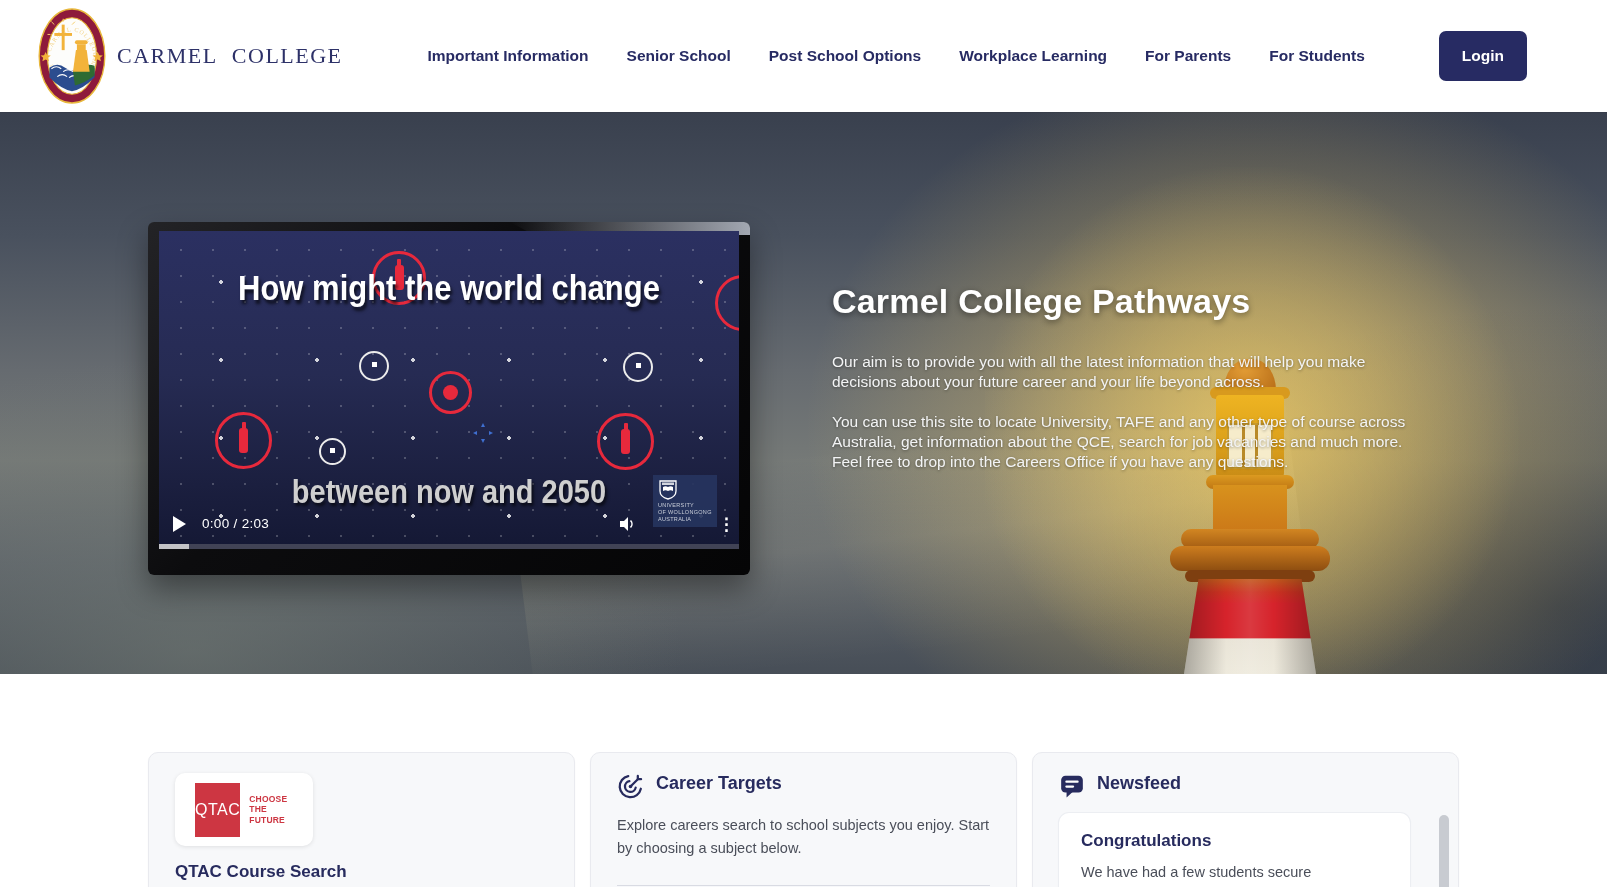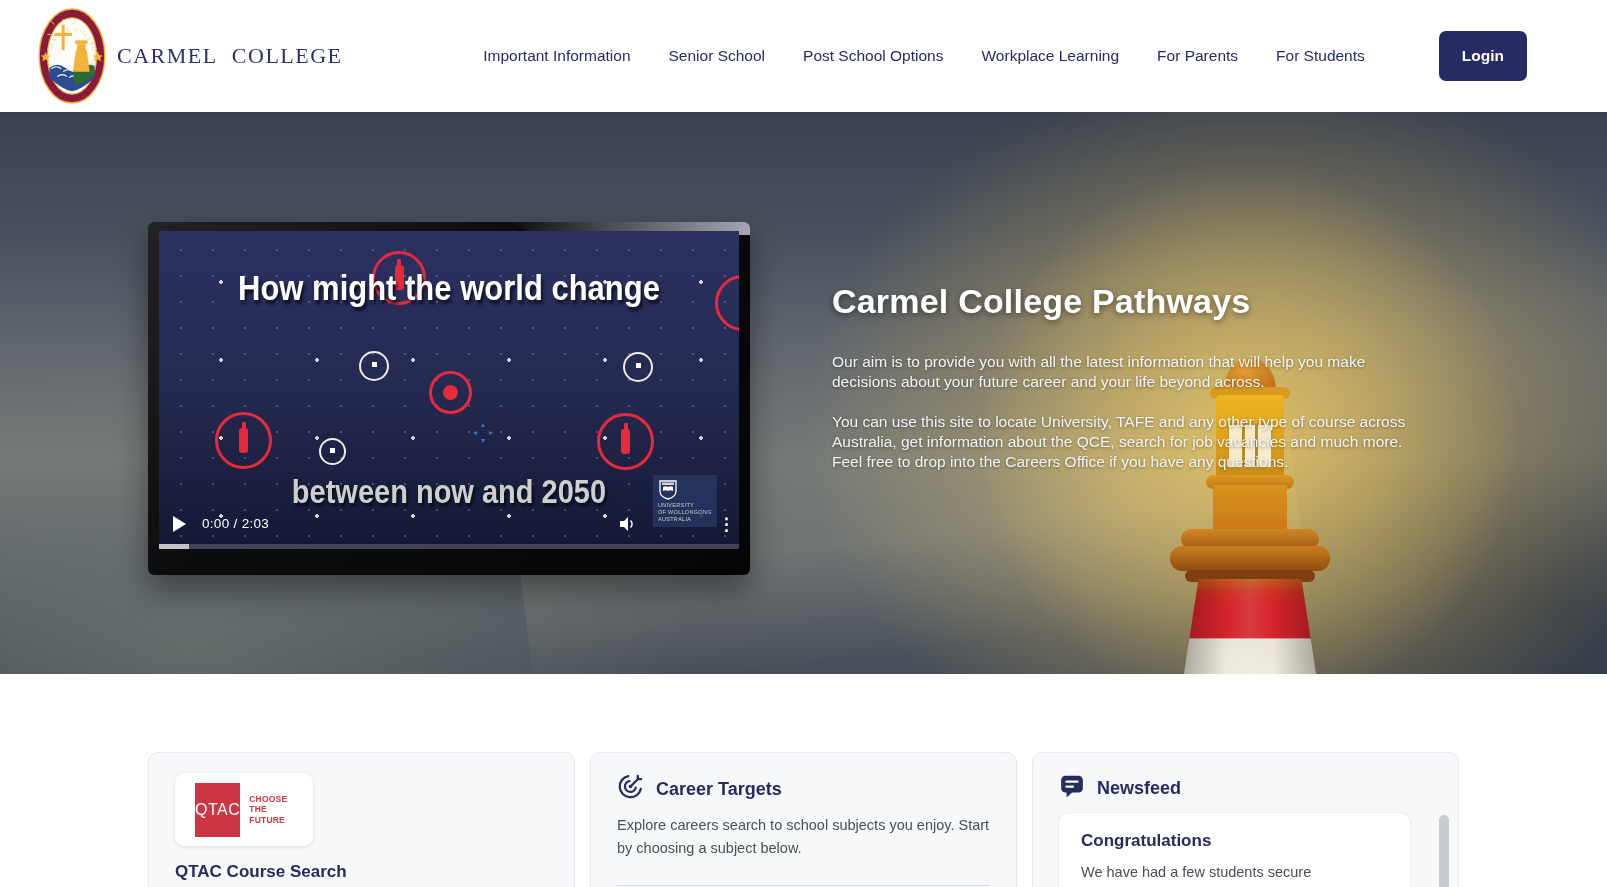--- a/index.html
+++ b/index.html
@@ -15,7 +15,7 @@
   .wordmark { font-family:"Liberation Serif", serif; font-size:22px; color:#2d3168;
     letter-spacing:1.5px; word-spacing:8px; font-weight:500; }
   .nav { margin-left:auto; display:flex; align-items:center; gap:38px; }
-  .nav a { text-decoration:none; color:#272b63; font-weight:normal; font-size:15.5px;
+  .nav a { text-decoration:none; color:#272b63; font-weight:bold; font-size:15.5px;
     white-space:nowrap; cursor:pointer; }
   .login-btn { margin-left:36px; background:#272b63; color:#fff; border:none;
     font-weight:bold; font-size:15.5px; padding:16px 23px; border-radius:7px;

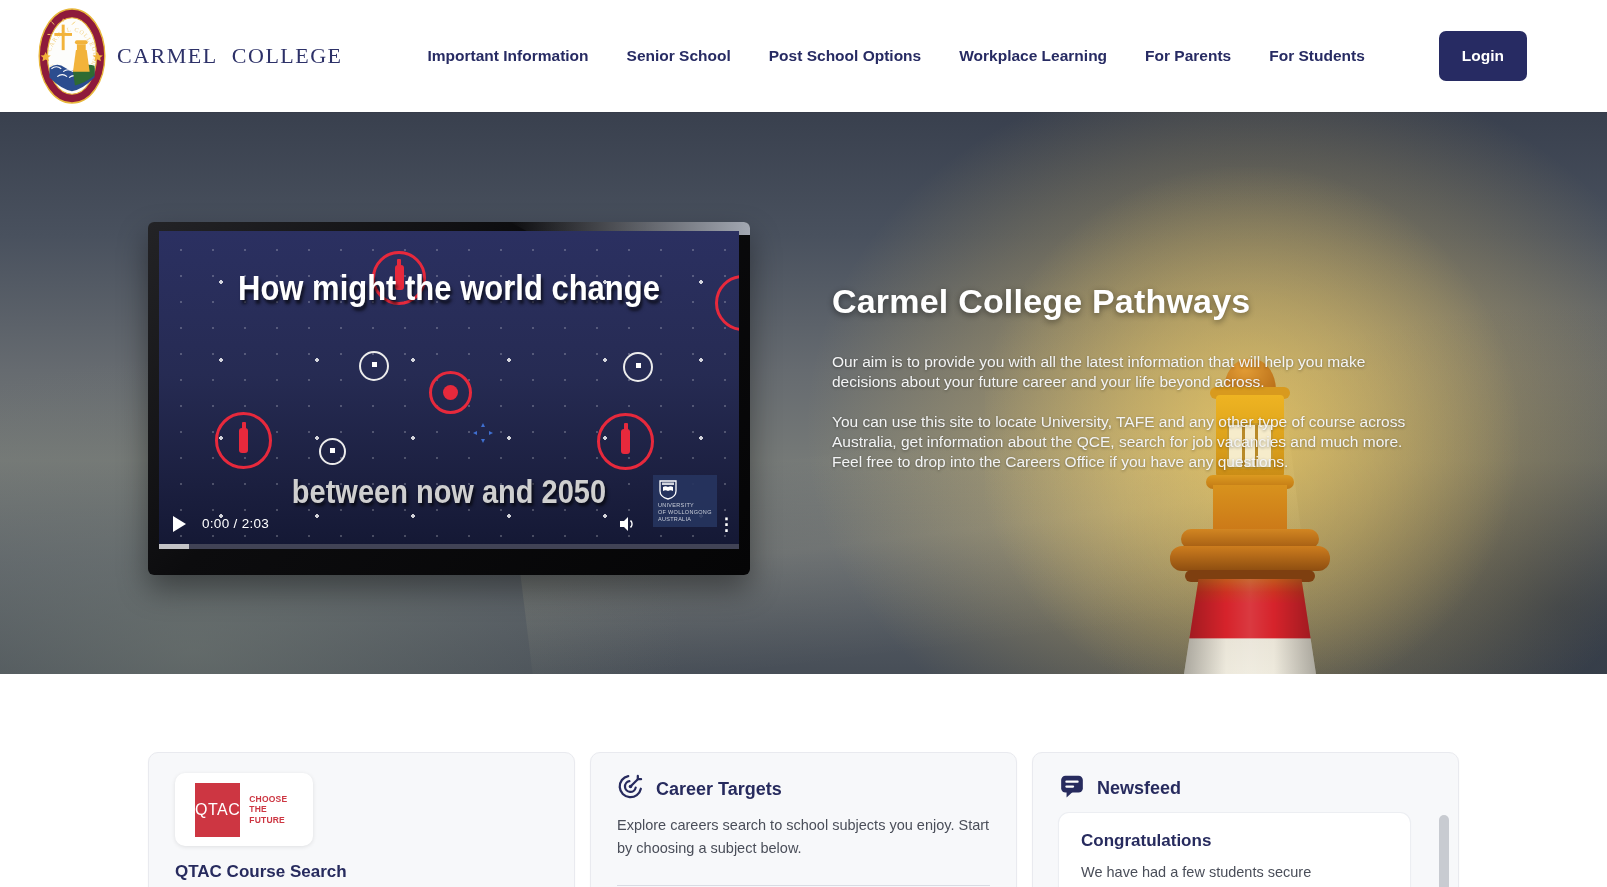--- a/index.html
+++ b/index.html
@@ -122,7 +122,7 @@
   .card { background:#f7f8fa; border:1px solid #e9eaef; border-radius:10px;
     padding:20px 26px; height:420px; position:relative;
     box-shadow:0 1px 2px rgba(16,24,40,.04); }
-  .card-head { display:flex; align-items:flex-end; gap:12px; }
+  .card-head { display:flex; align-items:flex-start; gap:12px; }
   .card-title { font-size:18px; font-weight:bold; color:#272b5e; }
   .card-desc { margin-top:14px; font-size:14.5px; color:#4a4e59; line-height:1.62; }
   .card-divider { margin-top:24px; border:none; border-top:1px solid #d9dbe3; }

